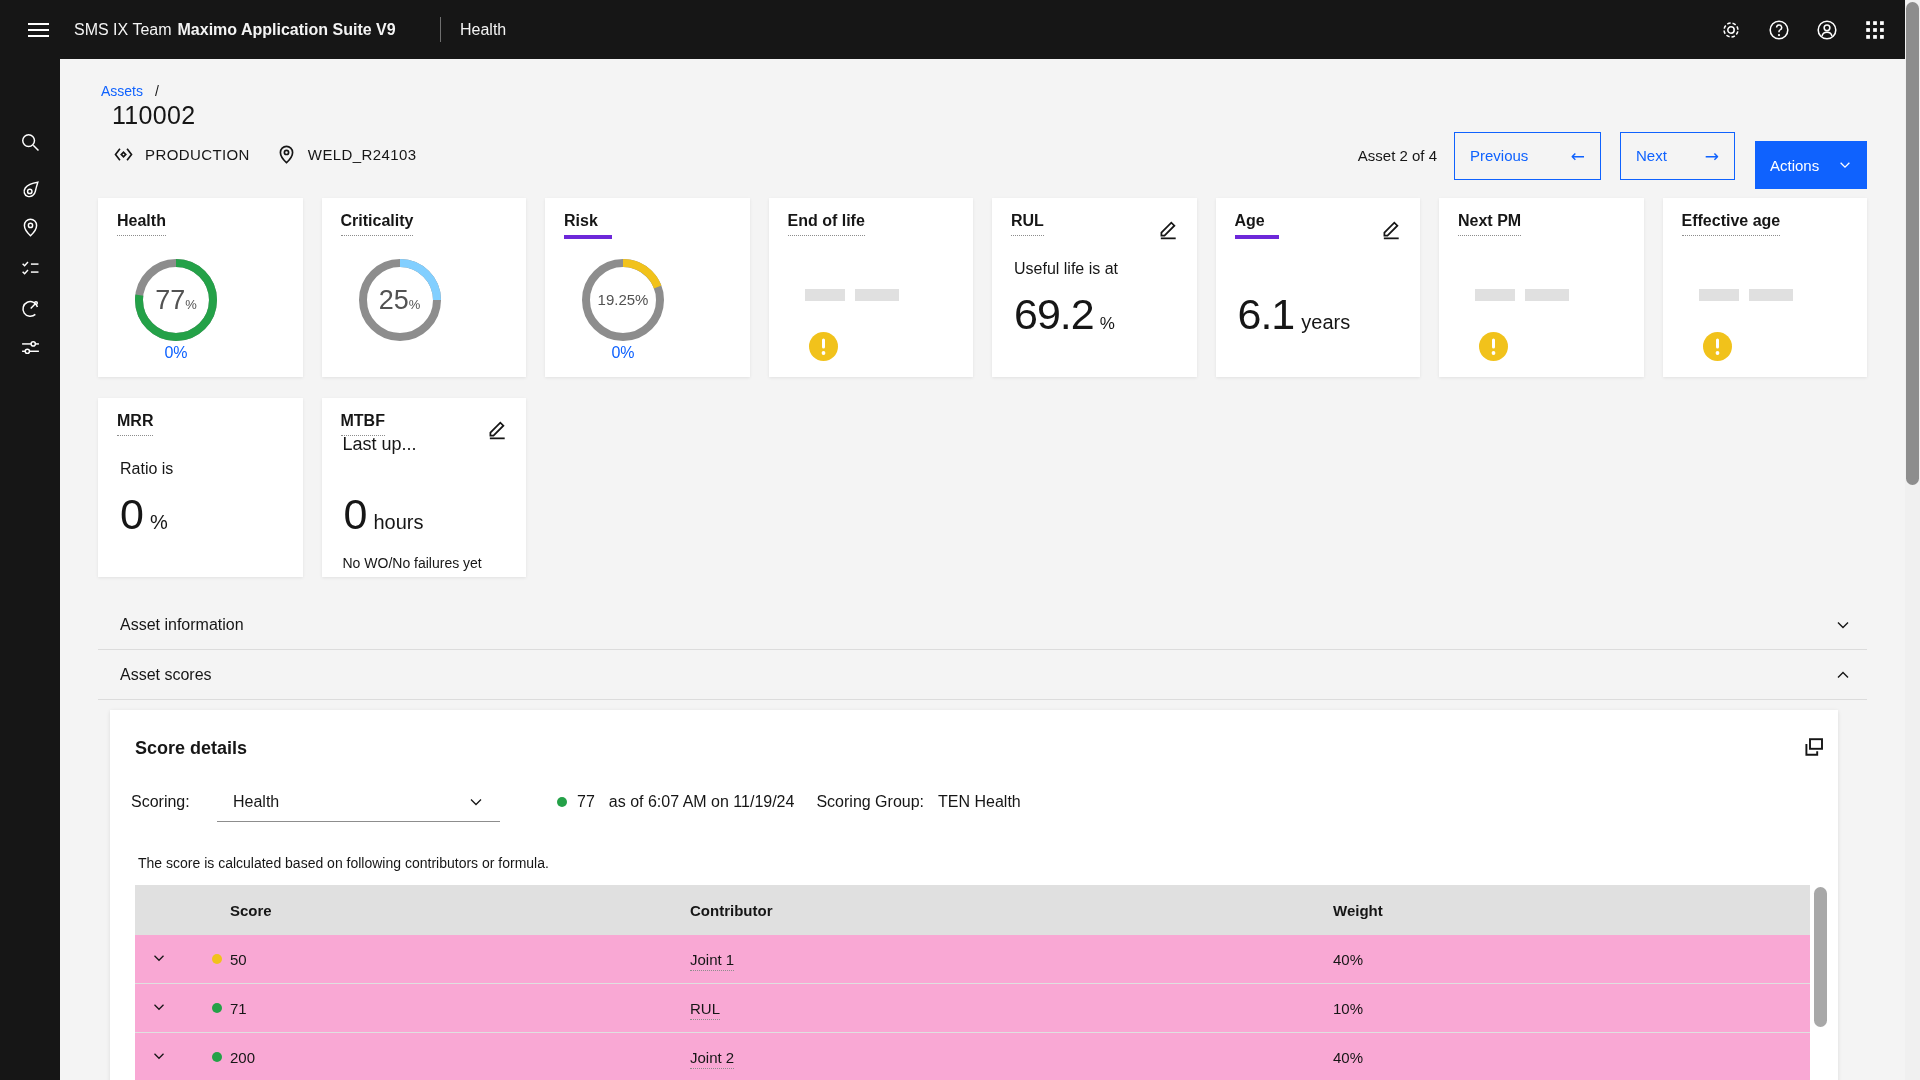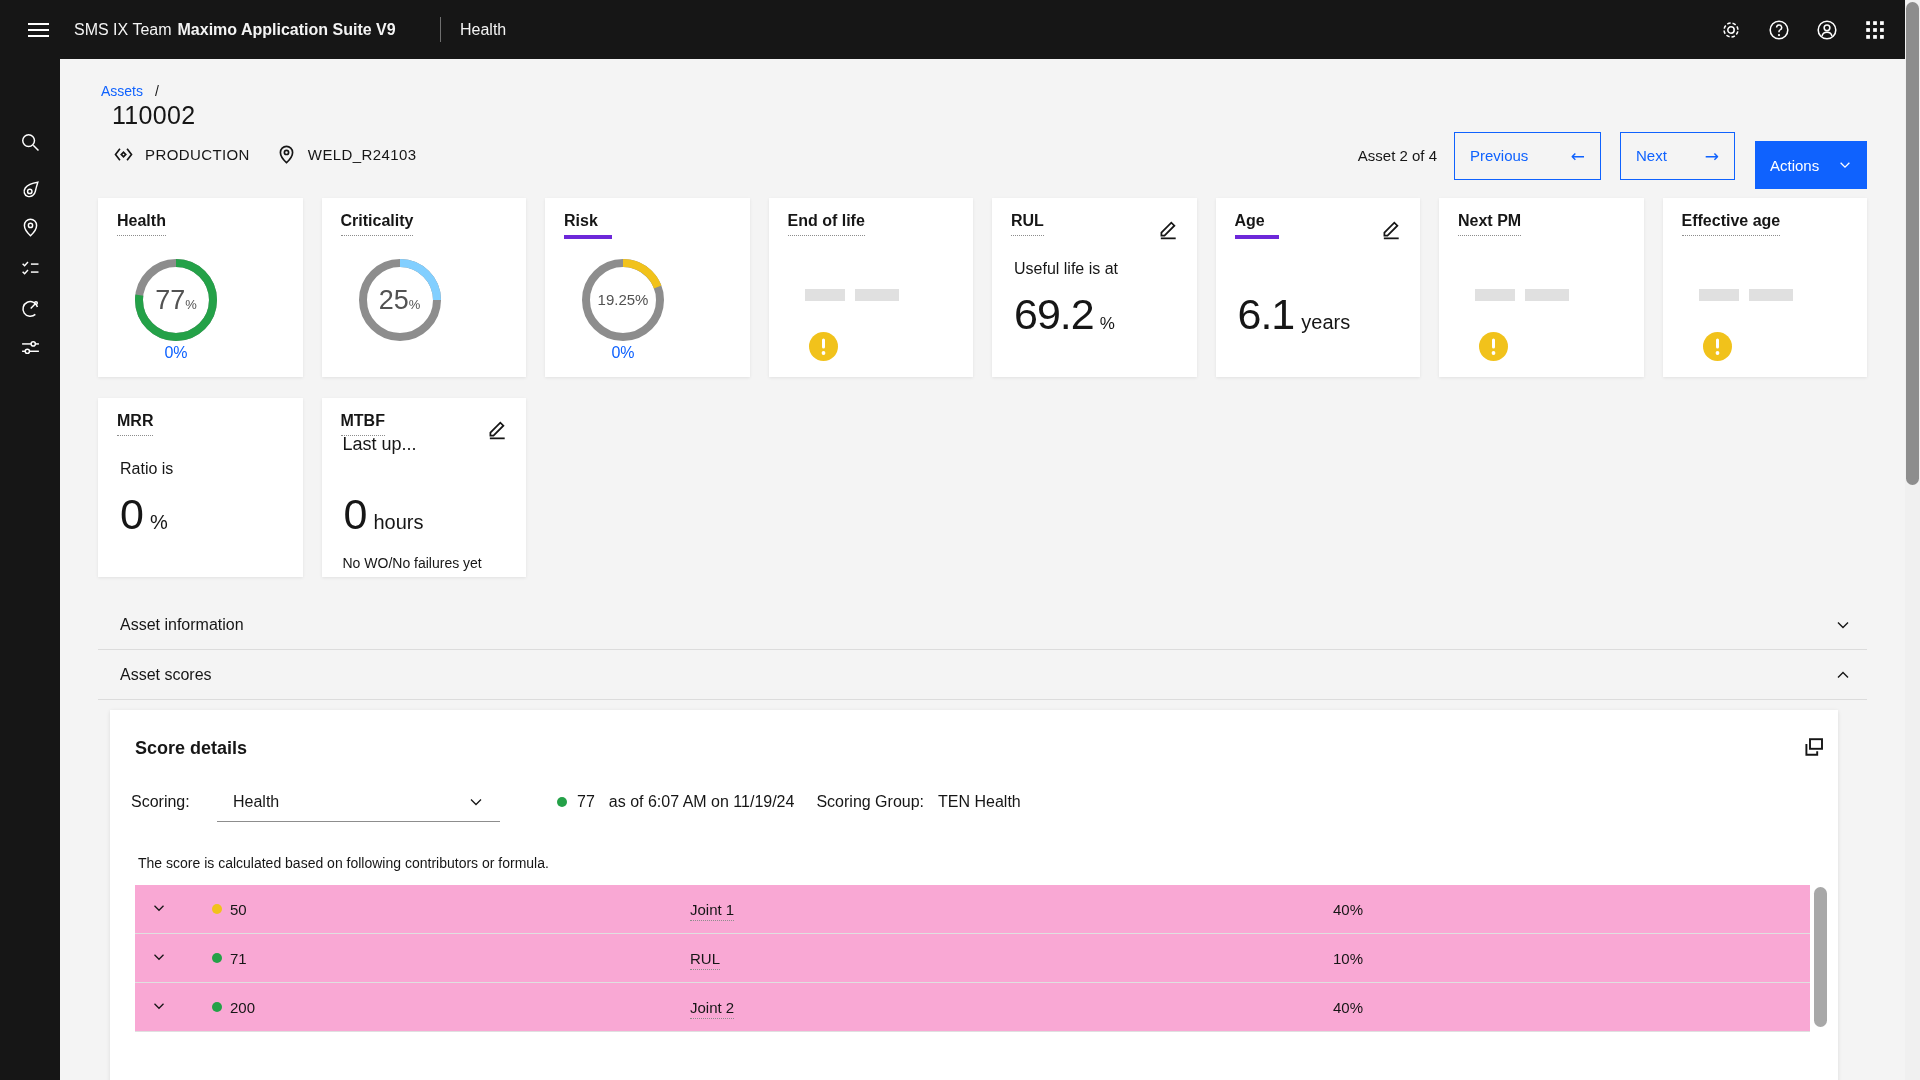--- a/index.html
+++ b/index.html
@@ -416,6 +416,12 @@
     <p class="panel-note">The score is calculated based on following contributors or formula.</p>
 
     <div class="score-table">
+      <div class="t-row t-head">
+        <span></span>
+        <span class="c-score">Score</span>
+        <span>Contributor</span>
+        <span class="c-weight">Weight</span>
+      </div>
 
       <div class="t-row t-body-row">
         <button class="expand-btn"><svg width="18" height="18" viewBox="0 0 20 20">

